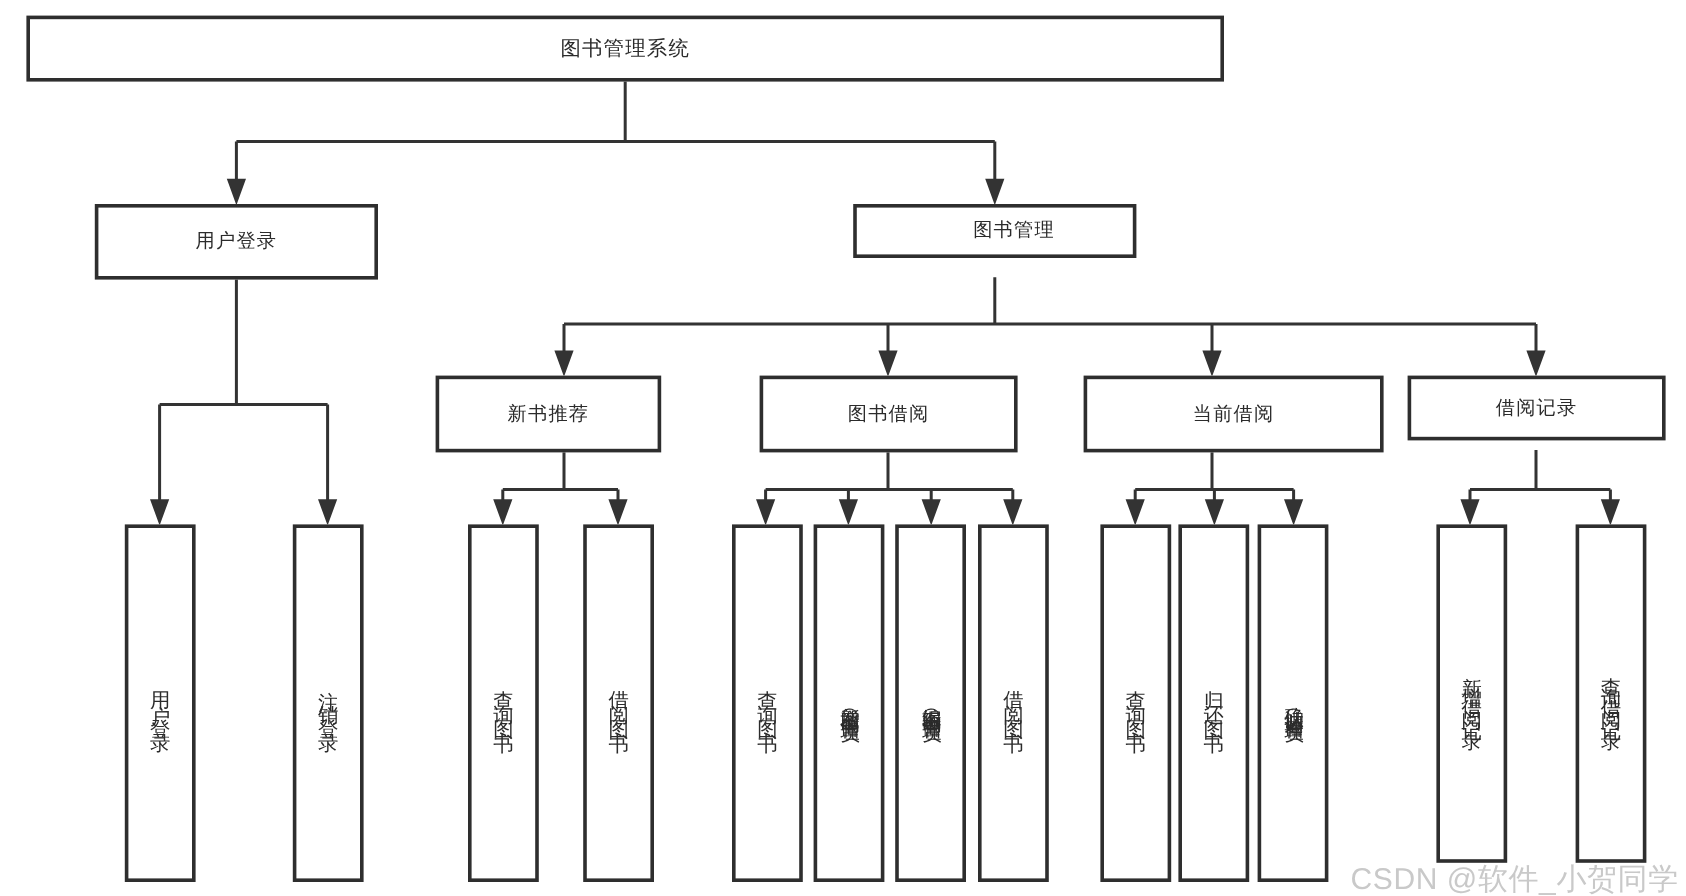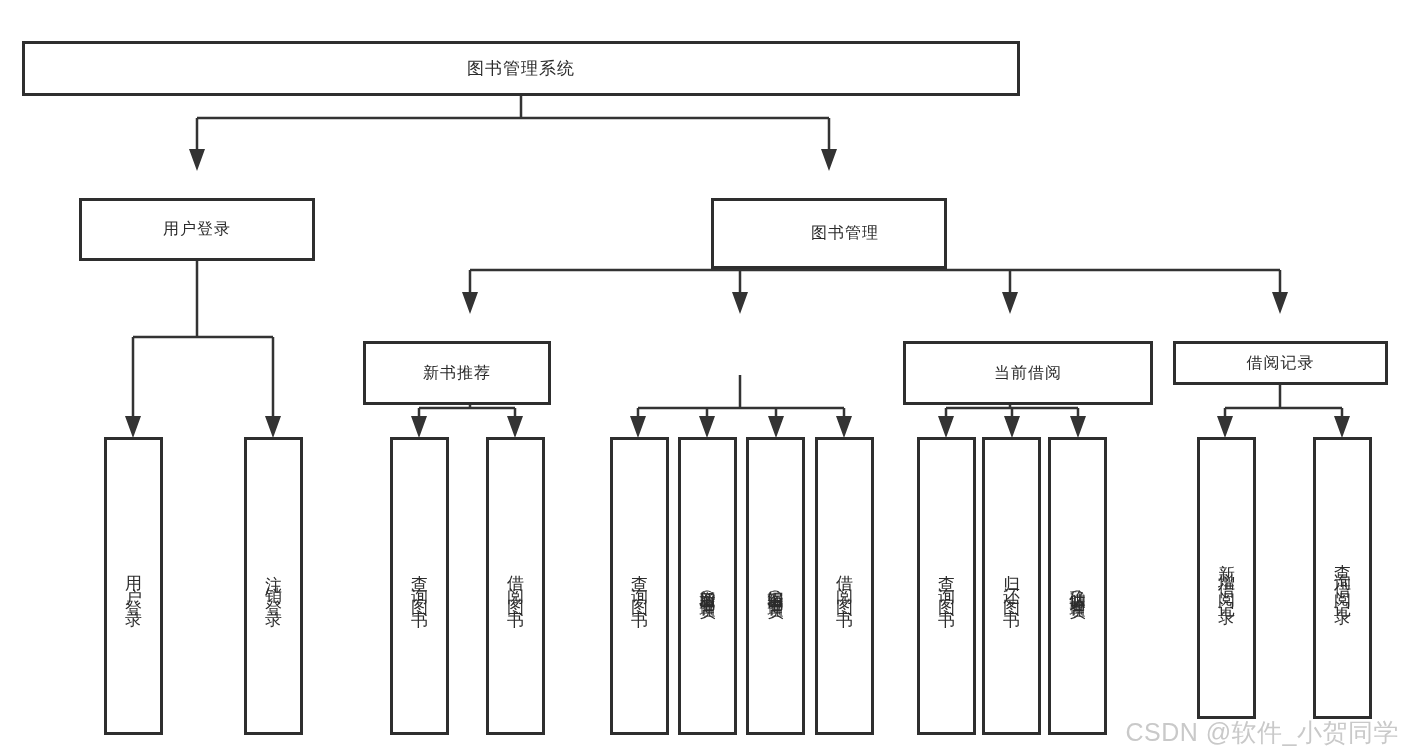--- a/index.html
+++ b/index.html
@@ -23,7 +23,7 @@
     z-index:2;
     text-align:center;
   }
-  .hbox{font-size:16px;letter-spacing:1px;margin-top:28px;}
+  .hbox{font-size:16px;letter-spacing:1px;}
   .rootbox{font-size:17px;}
   .vbox{
     writing-mode:vertical-rl;

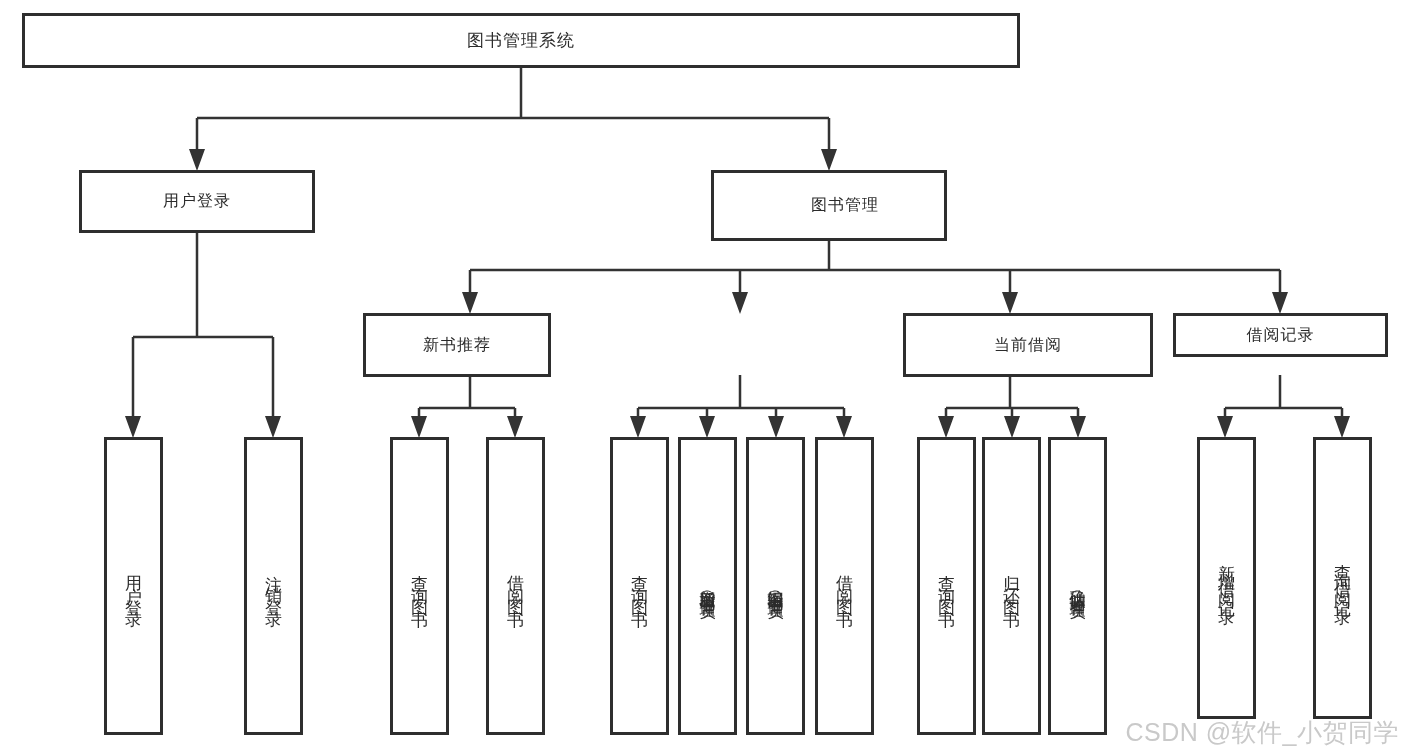--- a/index.html
+++ b/index.html
@@ -72,7 +72,7 @@
   <div class="box hbox rootbox" style="left:22px;top:13px;width:998px;height:55px;">图书管理系统</div>
 
   <div class="box hbox" style="left:79px;top:170px;width:236px;height:63px;">用户登录</div>
-  <div class="box hbox" style="left:711px;top:170px;width:236px;height:71px;padding-left:32px;">图书管理</div>
+  <div class="box hbox" style="left:711px;top:170px;width:236px;height:45px;padding-left:32px;">图书管理</div>
 
   <div class="box hbox" style="left:363px;top:313px;width:188px;height:64px;">新书推荐</div>
   <div class="box hbox" style="left:903px;top:313px;width:250px;height:64px;">当前借阅</div>

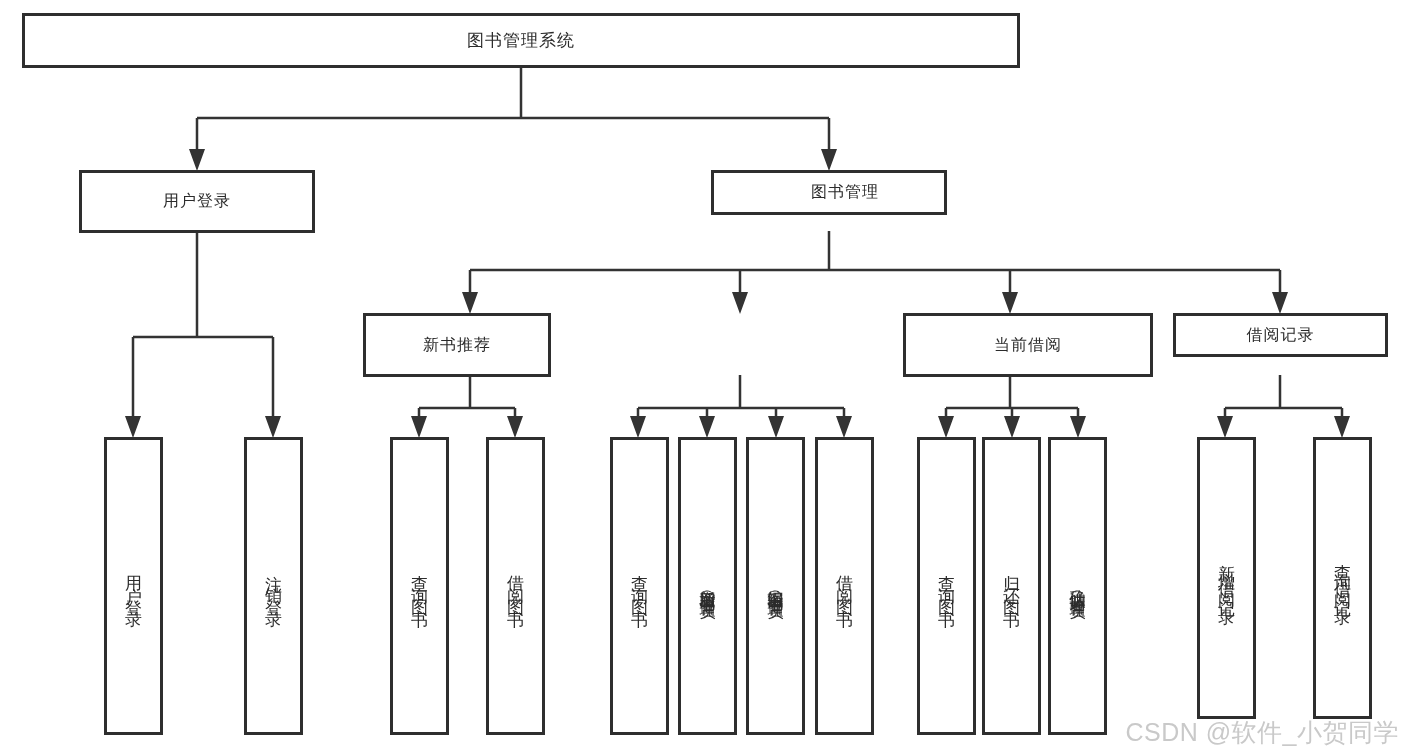--- a/index.html
+++ b/index.html
@@ -75,6 +75,7 @@
   <div class="box hbox" style="left:711px;top:170px;width:236px;height:45px;padding-left:32px;">图书管理</div>
 
   <div class="box hbox" style="left:363px;top:313px;width:188px;height:64px;">新书推荐</div>
+  <div class="box hbox" style="left:633px;top:313px;width:215px;height:64px;">图书借阅</div>
   <div class="box hbox" style="left:903px;top:313px;width:250px;height:64px;">当前借阅</div>
   <div class="box hbox" style="left:1173px;top:313px;width:215px;height:44px;">借阅记录</div>
 

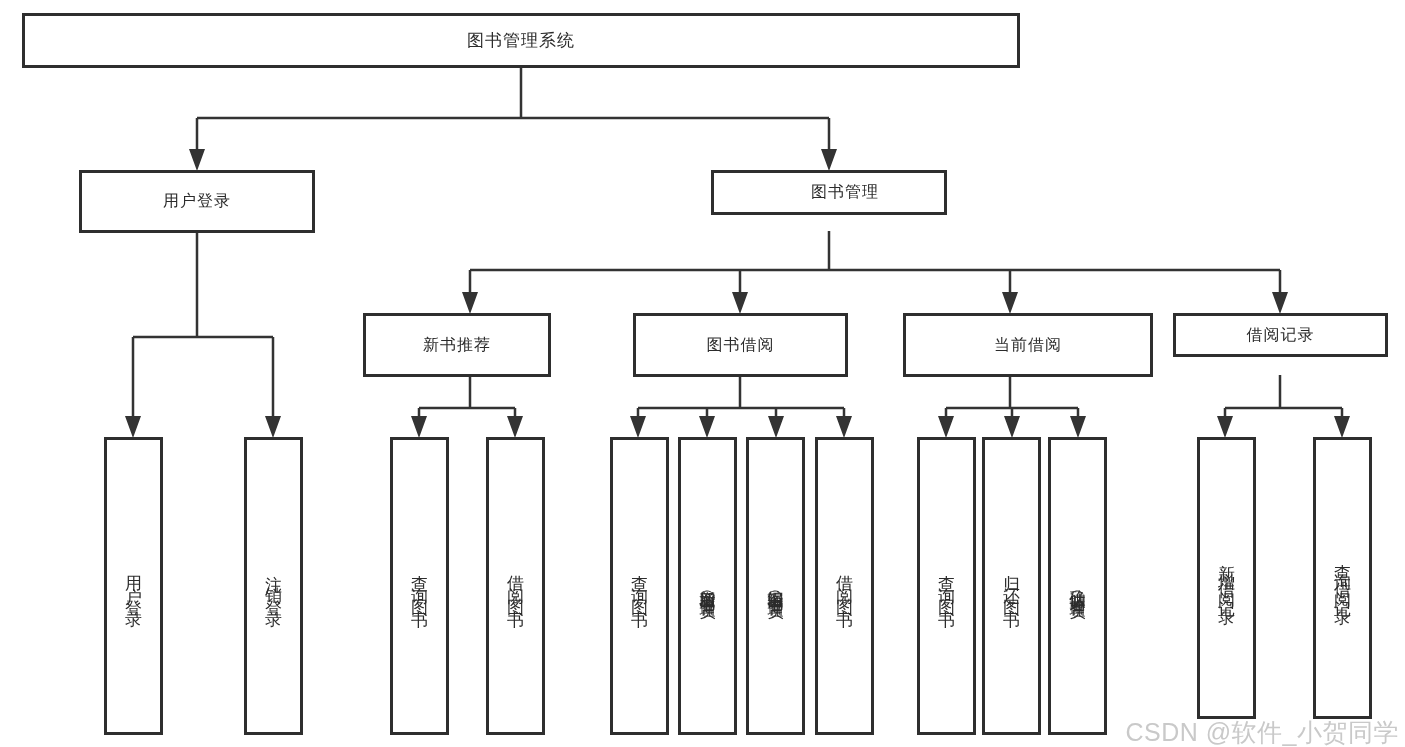--- a/index.html
+++ b/index.html
@@ -77,7 +77,7 @@
   <div class="box hbox" style="left:363px;top:313px;width:188px;height:64px;">新书推荐</div>
   <div class="box hbox" style="left:633px;top:313px;width:215px;height:64px;">图书借阅</div>
   <div class="box hbox" style="left:903px;top:313px;width:250px;height:64px;">当前借阅</div>
-  <div class="box hbox" style="left:1173px;top:313px;width:215px;height:44px;">借阅记录</div>
+  <div class="box hbox" style="left:1173px;top:313px;width:215px;height:54px;">借阅记录</div>
 
   <div class="box vbox" style="left:104px;top:437px;width:59px;height:298px;">用户登录</div>
   <div class="box vbox" style="left:244px;top:437px;width:59px;height:298px;">注销登录</div>

